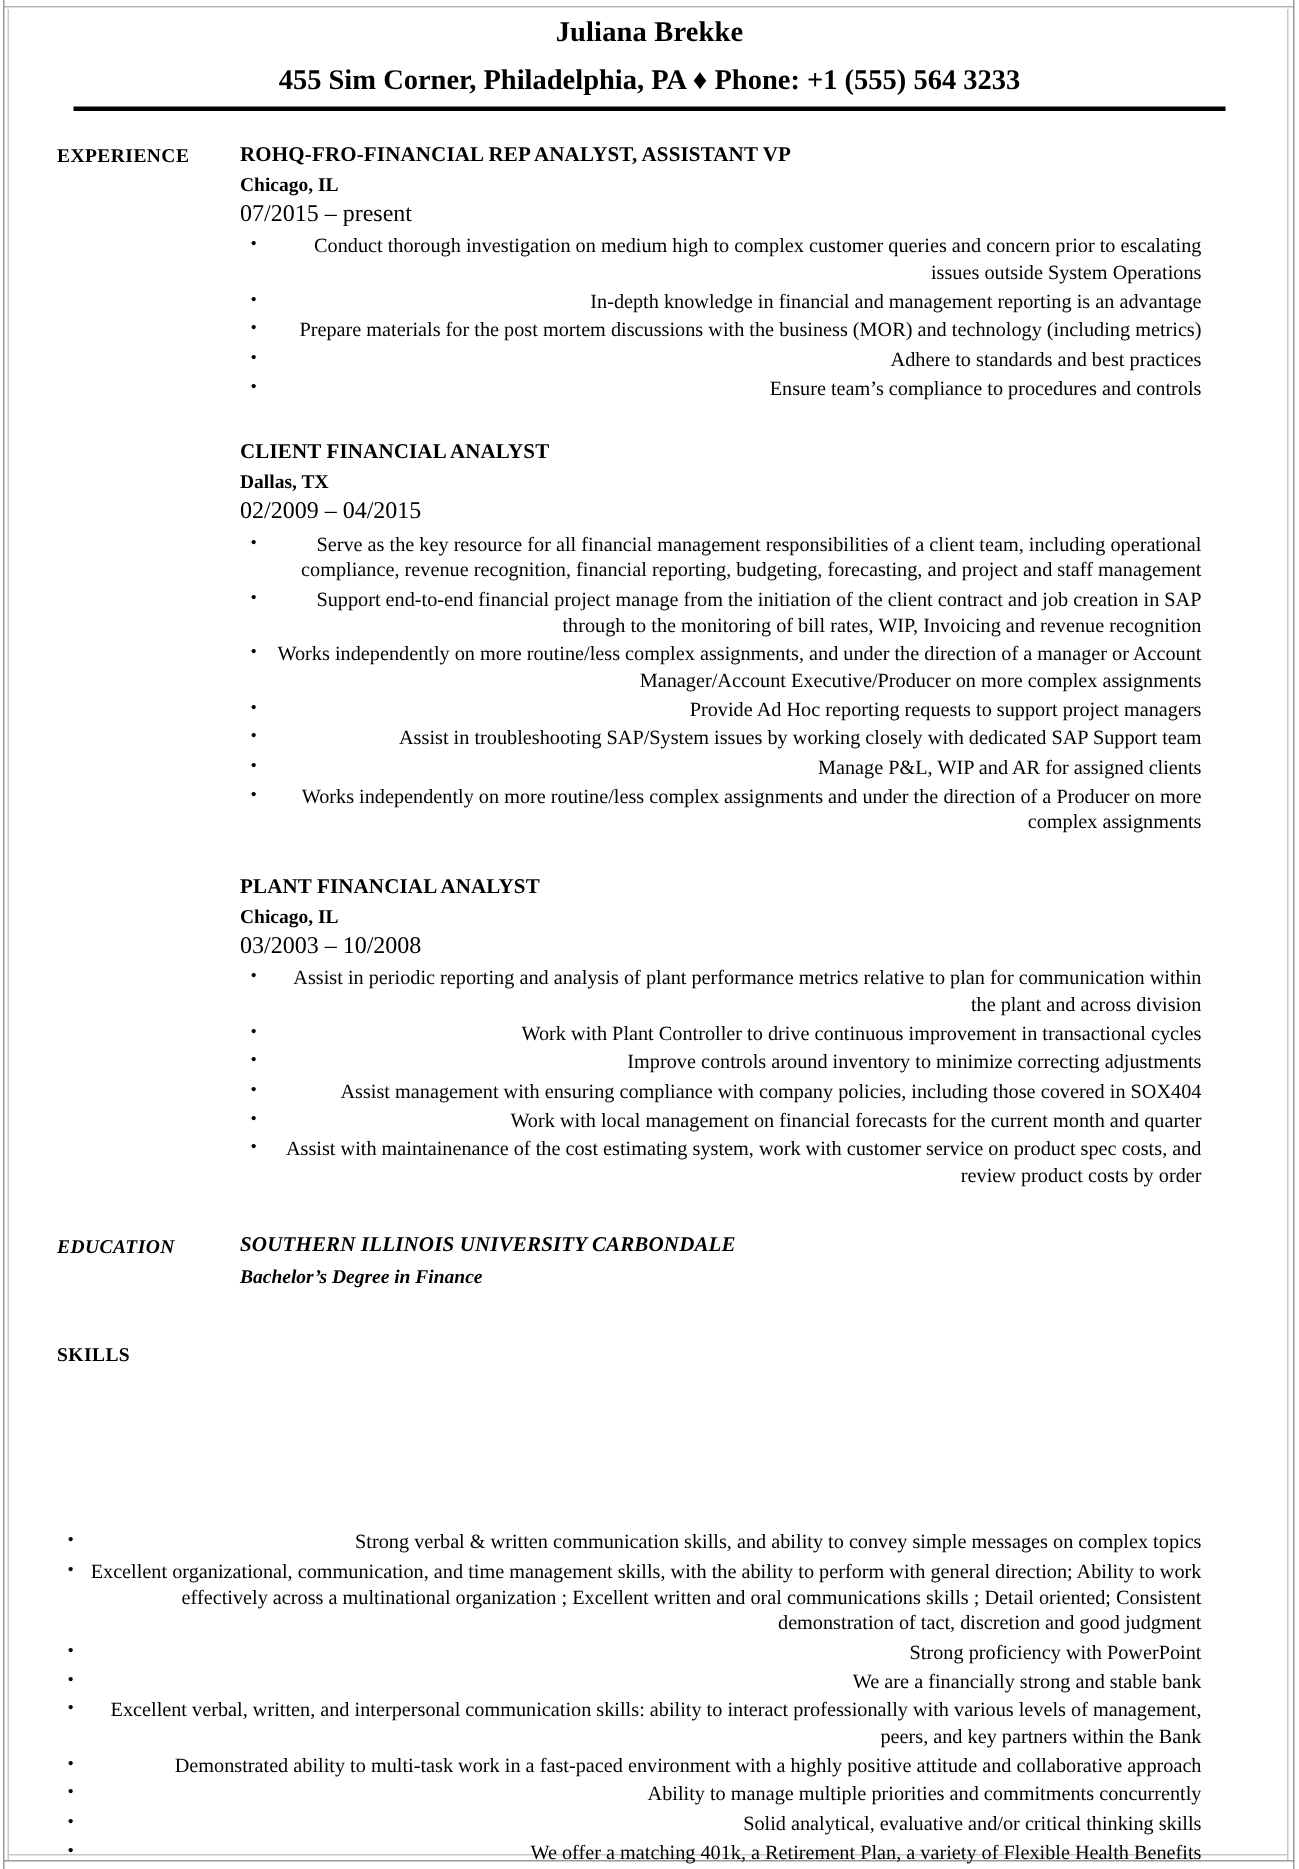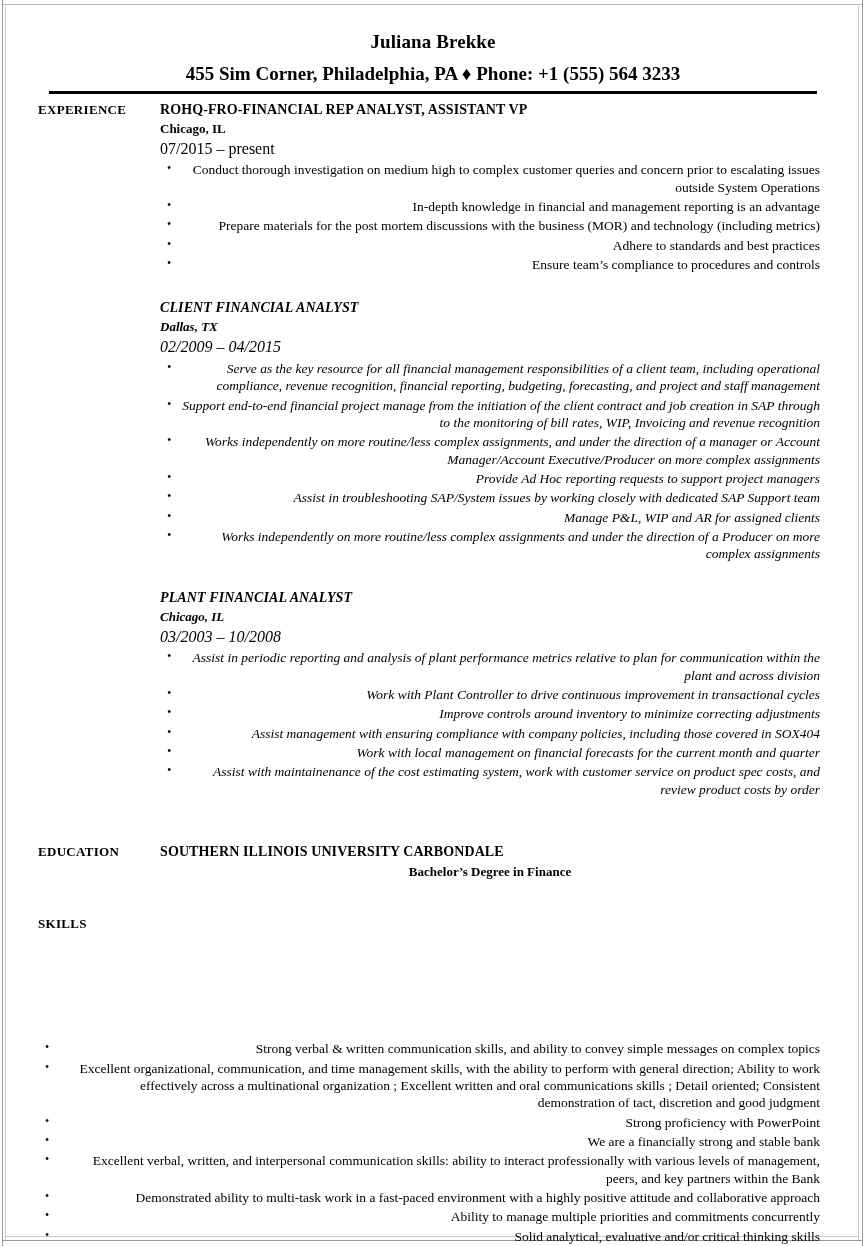--- a/index.html
+++ b/index.html
@@ -71,7 +71,7 @@
 
   
   .header {
-    padding-top: 32px;
+    padding-top: 12px;
   }
   .name {
     text-align: center;

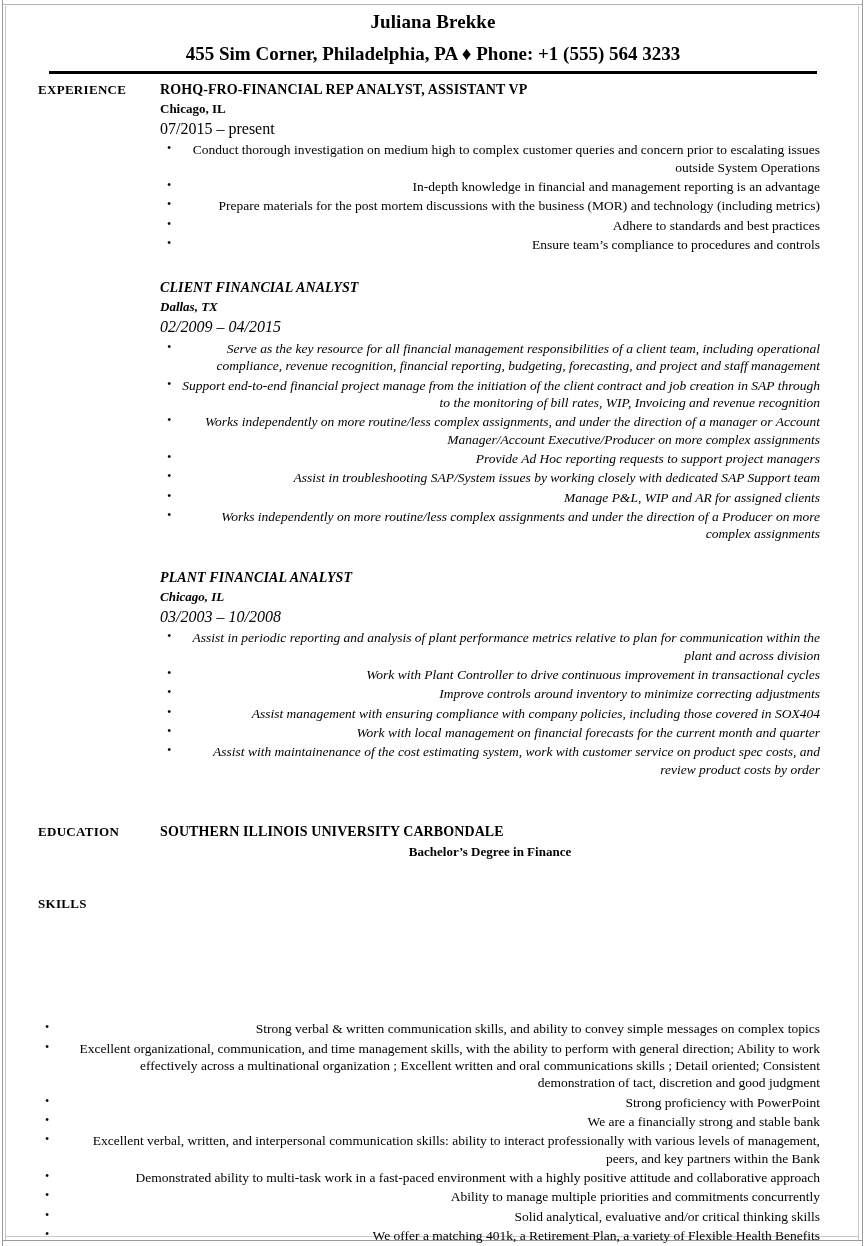--- a/index.html
+++ b/index.html
@@ -170,7 +170,7 @@
     text-align: center;
   }
 
-  .sec-experience { margin-top: 7px; }
+  .sec-experience { margin-top: 21px; }
   .sec-education  { margin-top: 45px; }
   .sec-skills     { margin-top: 34px; flex-direction: column; }
 </style>

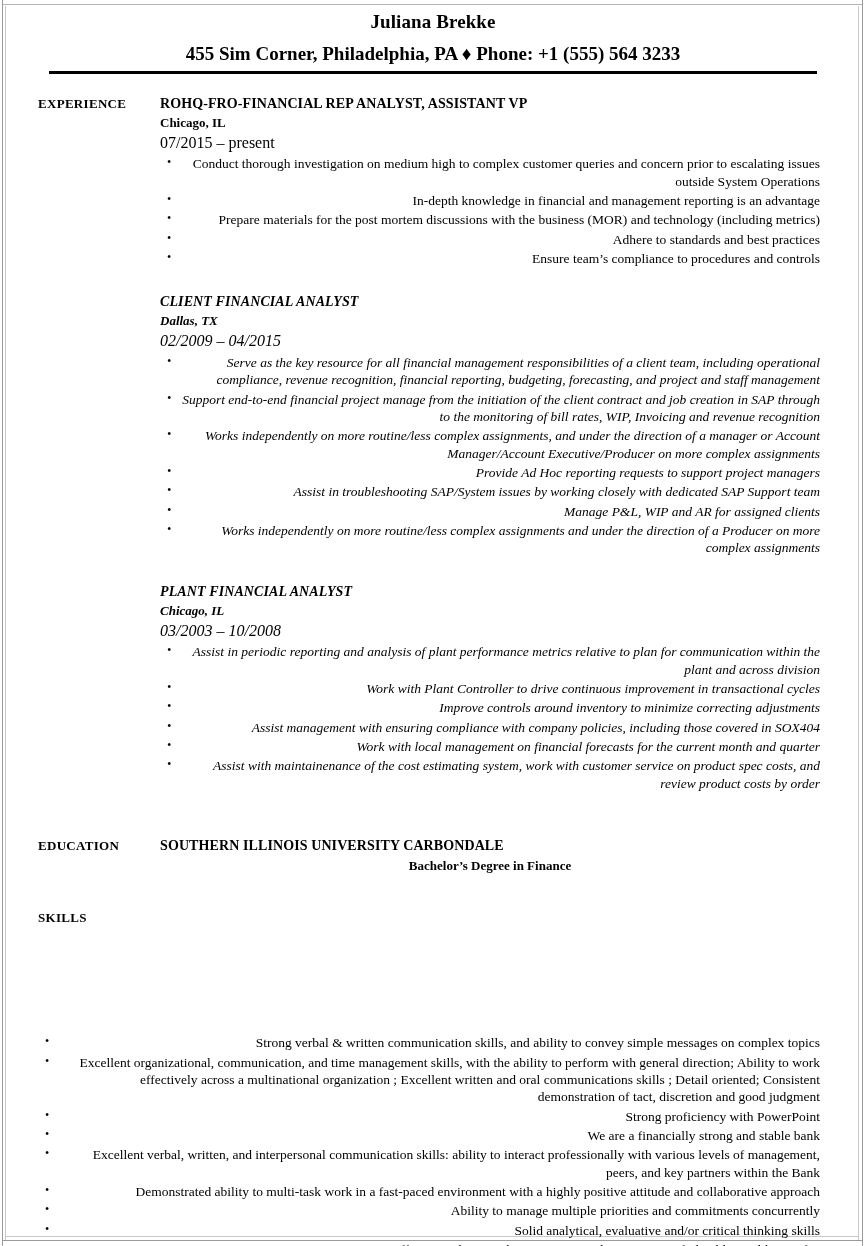--- a/index.html
+++ b/index.html
@@ -110,7 +110,7 @@
   }
   .section-body {
     flex: 1 1 auto;
-    padding-right: 46px;
+    padding-right: 65px;
   }
 
   .job { }

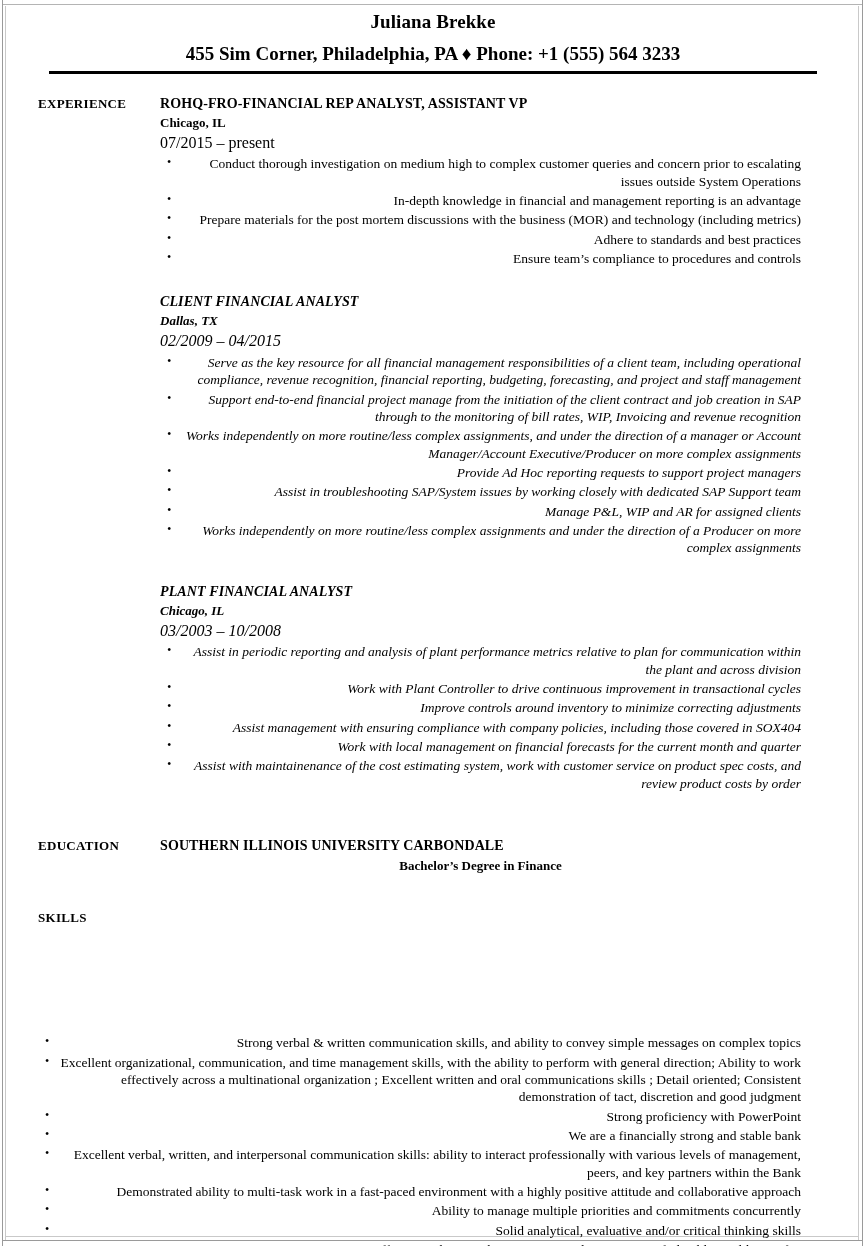--- a/index.html
+++ b/index.html
@@ -114,7 +114,7 @@
   }
 
   .job { }
-  .job + .job { margin-top: 26px; font-style: italic; }
+  .job + .job { margin-top: 26px; }
 
   .job-title {
     font-weight: bold;

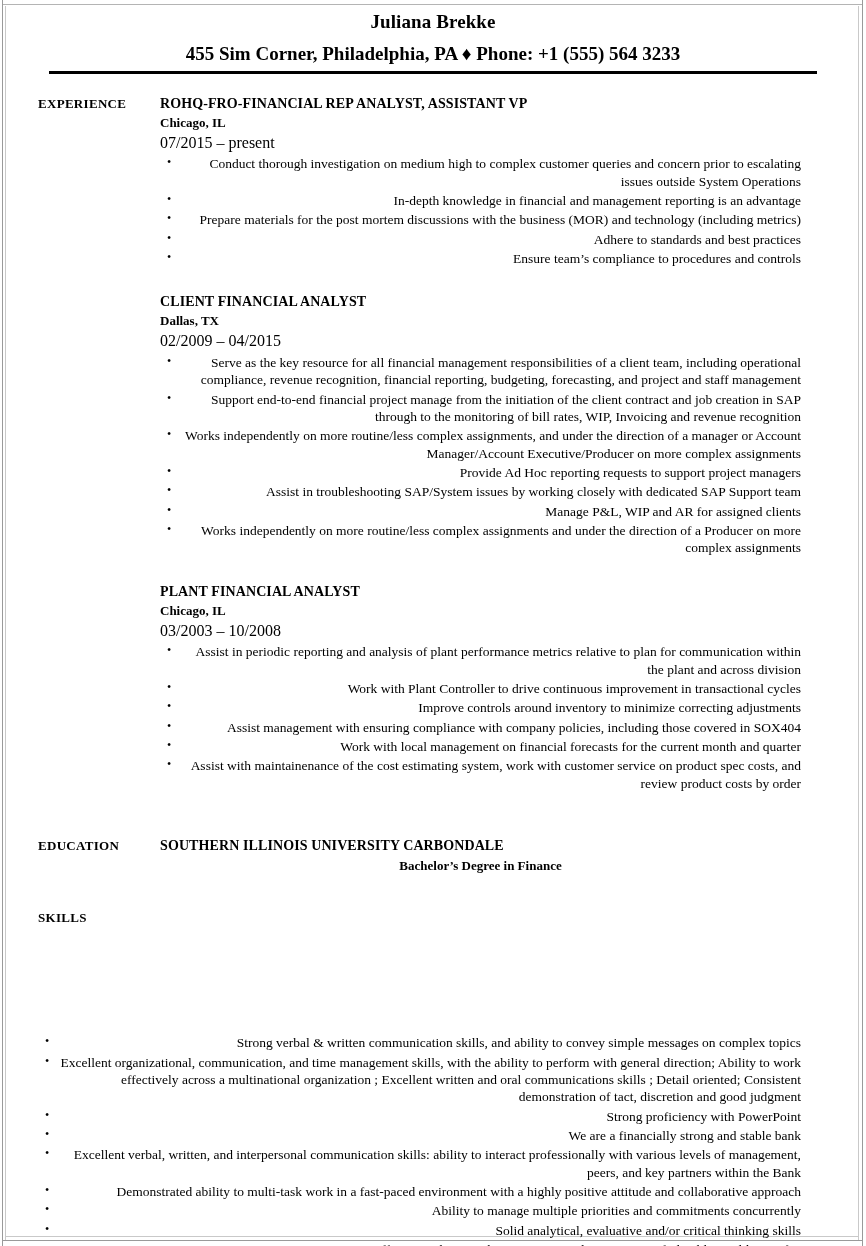--- a/index.html
+++ b/index.html
@@ -171,7 +171,7 @@
   }
 
   .sec-experience { margin-top: 21px; }
-  .sec-education  { margin-top: 45px; }
+  .sec-education  { margin-top: 30px; font-style: italic; }
   .sec-skills     { margin-top: 34px; flex-direction: column; }
 </style>
 </head>

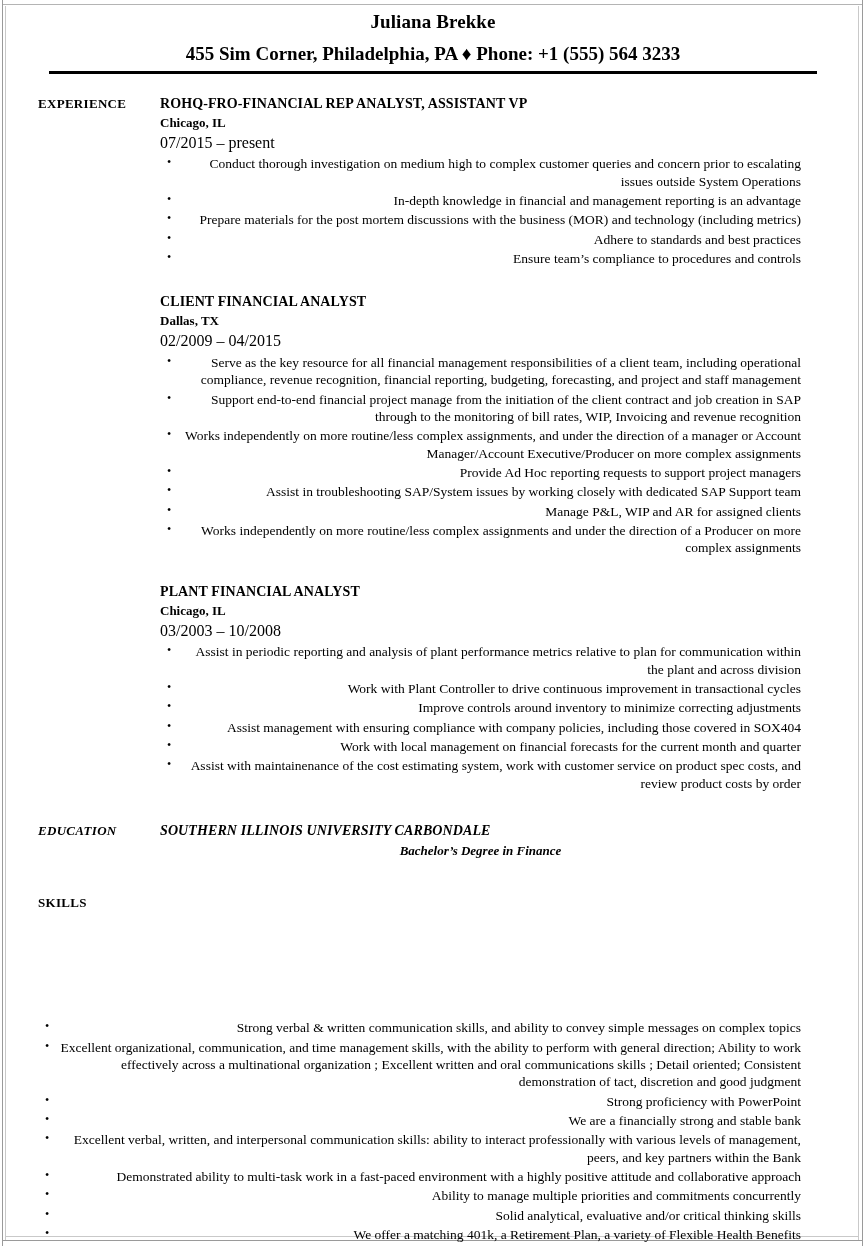--- a/index.html
+++ b/index.html
@@ -167,7 +167,6 @@
     font-size: 13px;
     line-height: 1.3;
     margin-top: 3px;
-    text-align: center;
   }
 
   .sec-experience { margin-top: 21px; }

